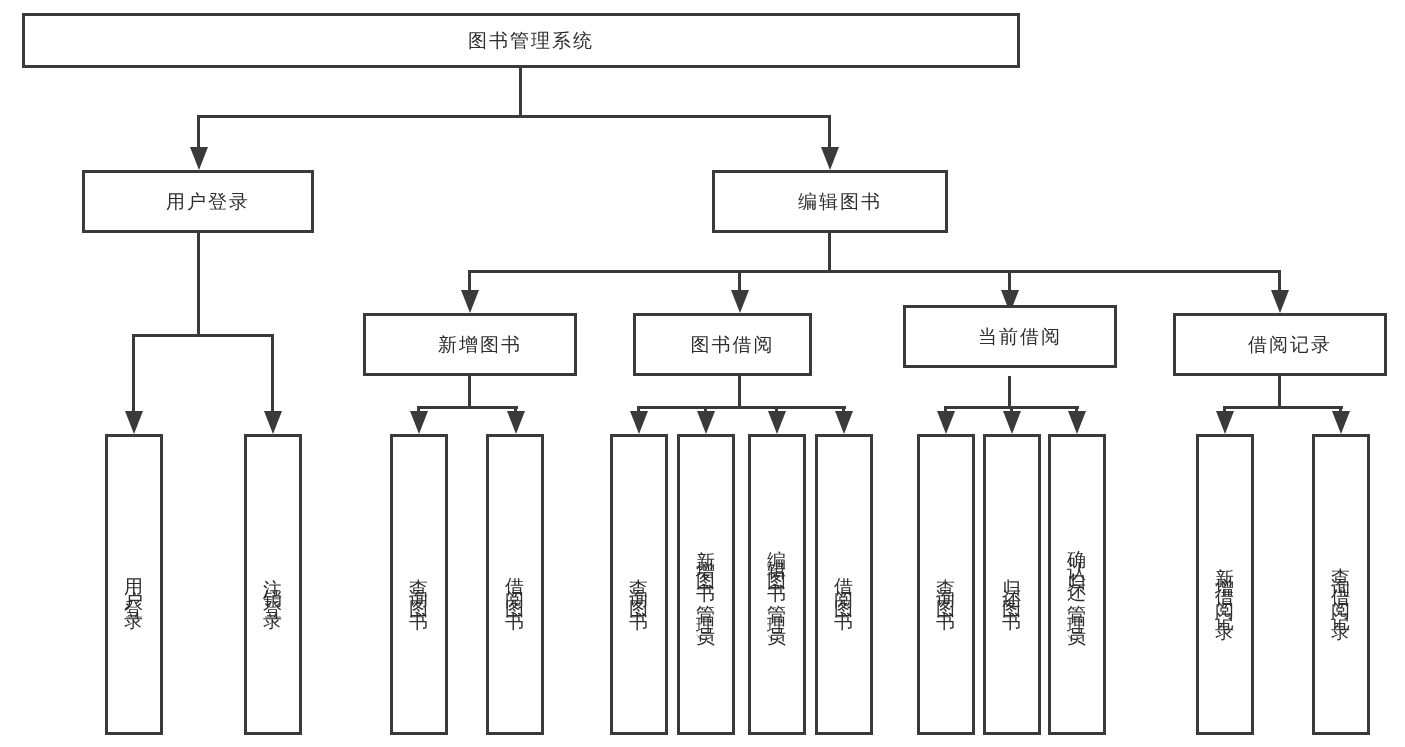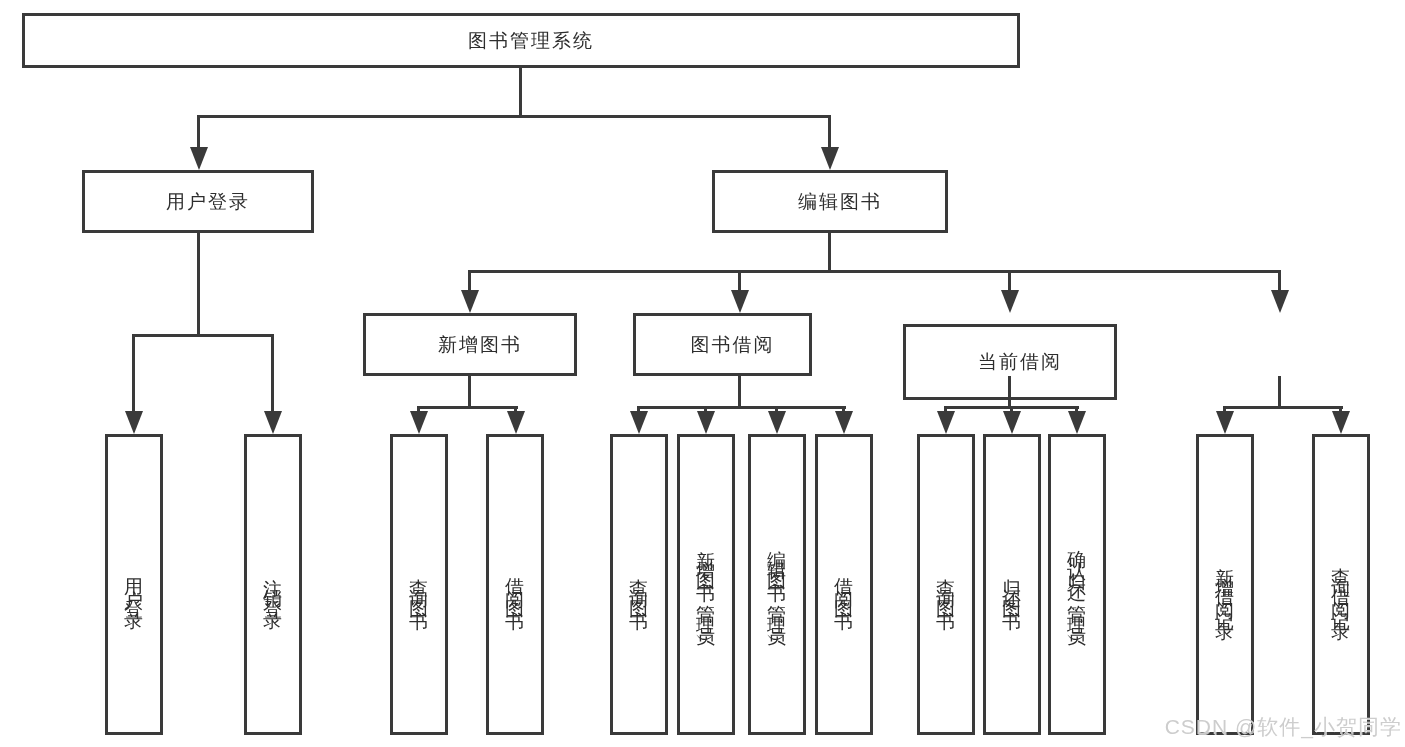--- a/index.html
+++ b/index.html
@@ -120,7 +120,7 @@
   <div class="hbox" style="left:633px;top:313px;width:179px;height:63px">
     <span>图书借阅</span>
   </div>
-  <div class="hbox" style="left:903px;top:324px;width:214px;height:76px">
+  <div class="hbox" style="left:903px;top:305px;width:214px;height:63px">
     <span>当前借阅</span>
   </div>
 

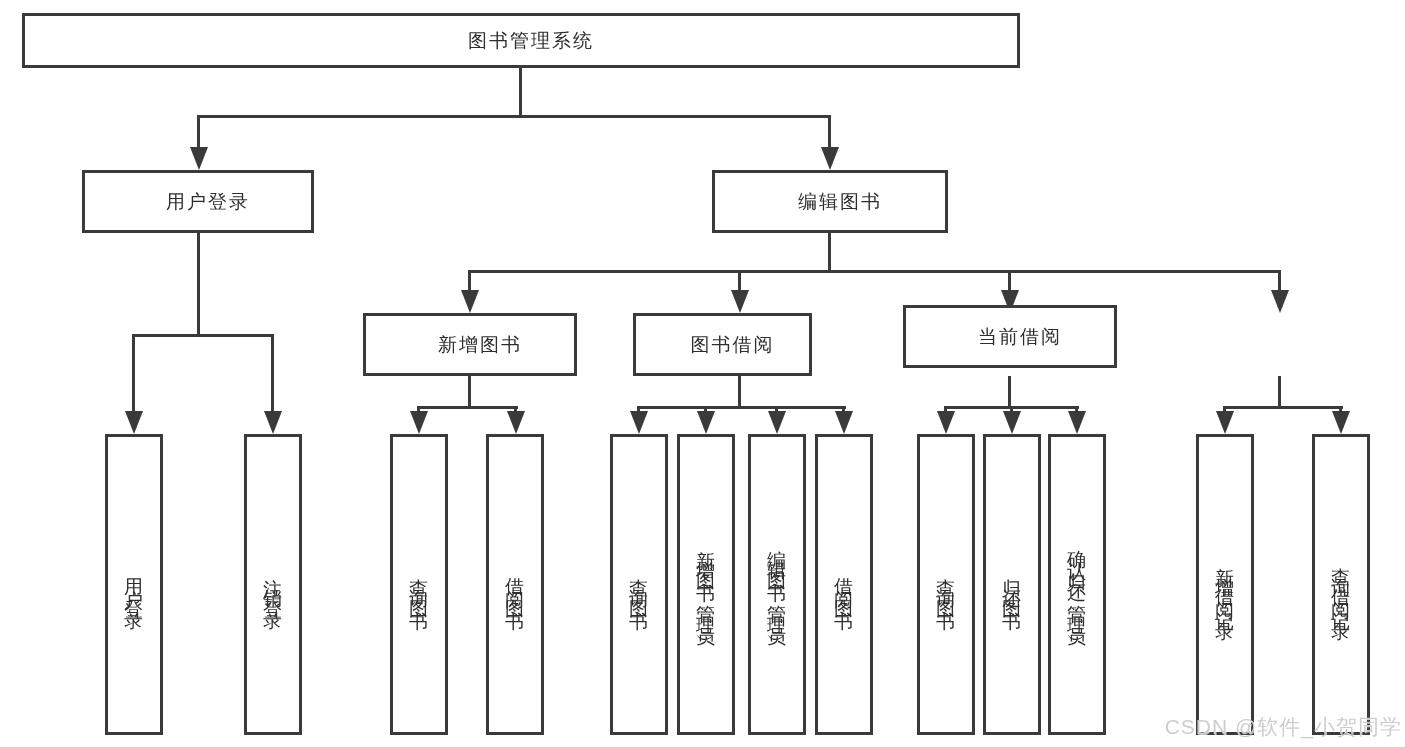--- a/index.html
+++ b/index.html
@@ -123,6 +123,9 @@
   <div class="hbox" style="left:903px;top:305px;width:214px;height:63px">
     <span>当前借阅</span>
   </div>
+  <div class="hbox" style="left:1173px;top:313px;width:214px;height:63px">
+    <span>借阅记录</span>
+  </div>
 
   <div class="line vline" style="left:468px;top:376px;height:31px"></div>
   <div class="line hline" style="left:417px;top:406px;width:101px"></div>

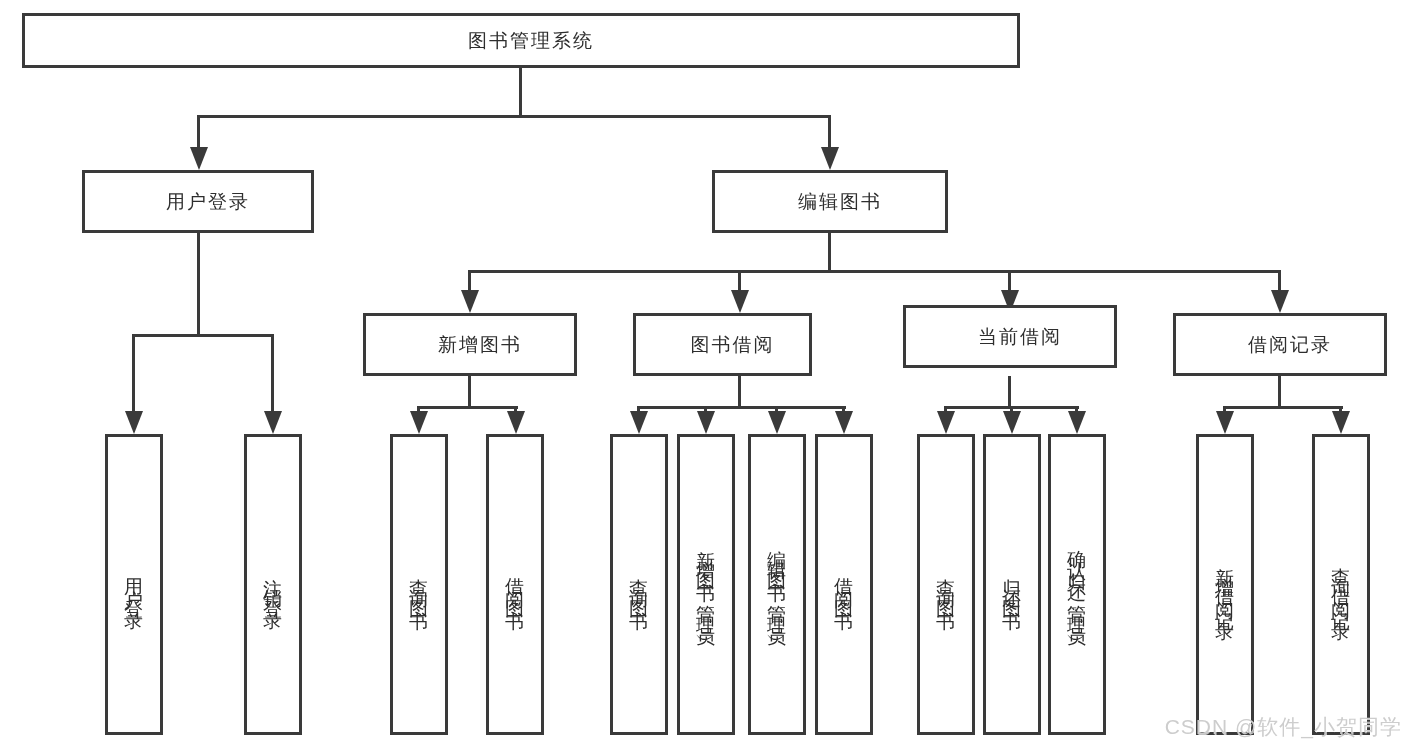--- a/index.html
+++ b/index.html
@@ -205,7 +205,6 @@
     <span class="vlabel">查询借阅记录</span>
   </div>
 
-  <div class="watermark">CSDN @软件_小贺同学</div>
 
 </div>
 

